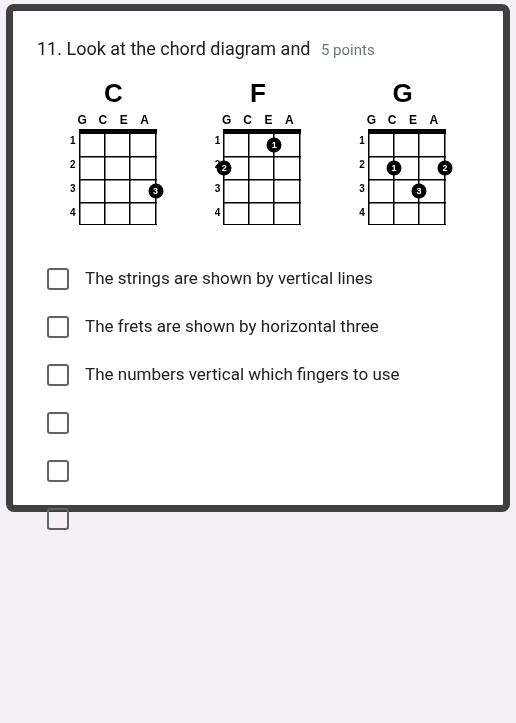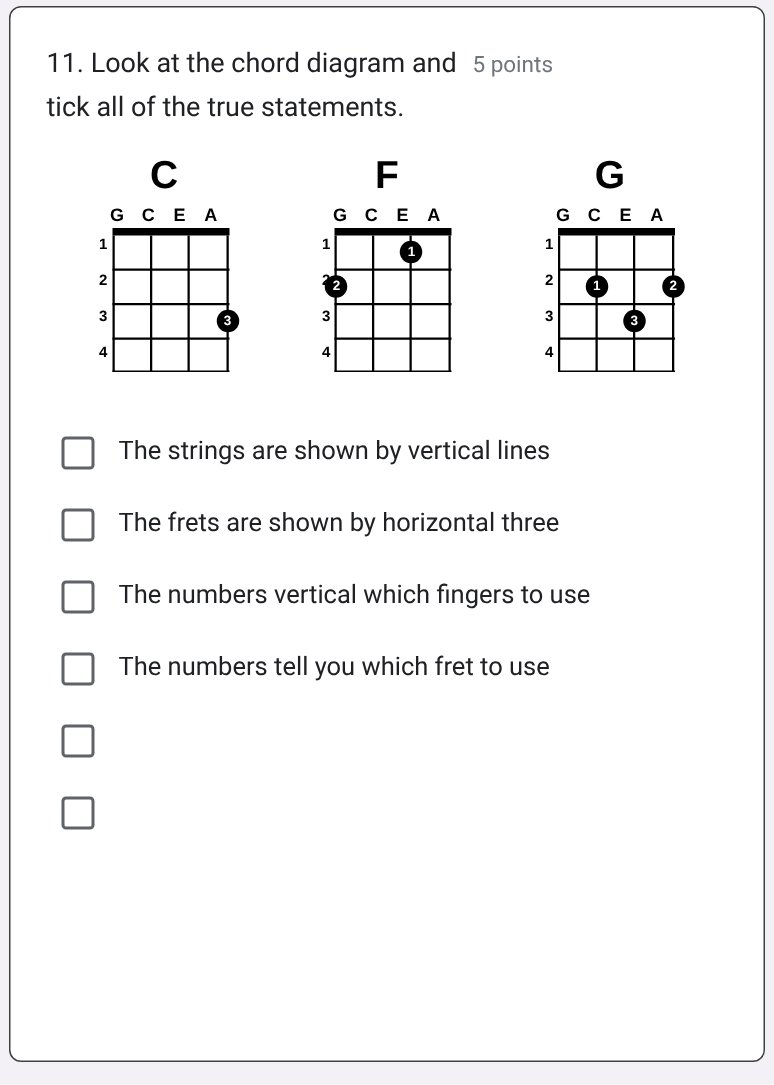--- a/index.html
+++ b/index.html
@@ -17,8 +17,8 @@
     margin: 4px 6px;
     padding: 24px 24px 10px 24px;
     border-radius: 8px;
-    border: 1px solid #404040;
-    height: 704px;
+    border: 7px solid #404040;
+    height: 508px;
   }
   .question-header {
     font-size: 18px;

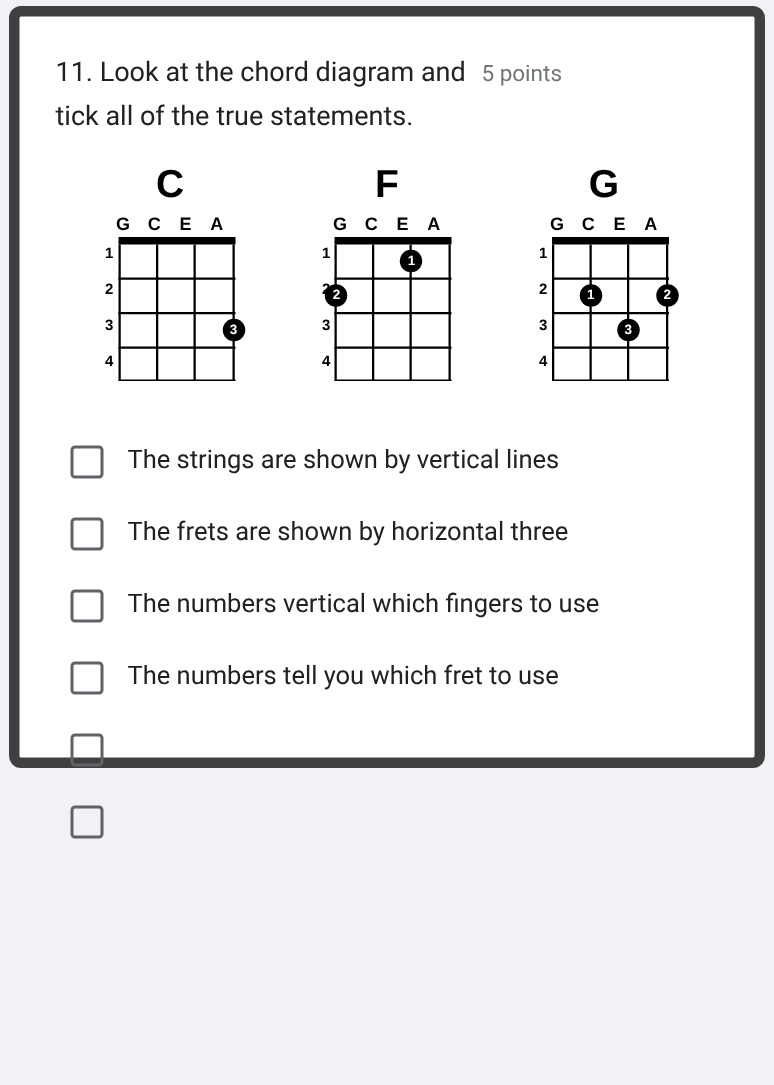--- a/index.html
+++ b/index.html
@@ -140,7 +140,6 @@
     <span>11.</span>
     <span>Look at the chord diagram and</span>
     <span class="points">5 points</span><br>
-    <span>tick all of the true statements.</span>
   </div>
 
   <div class="diagrams">

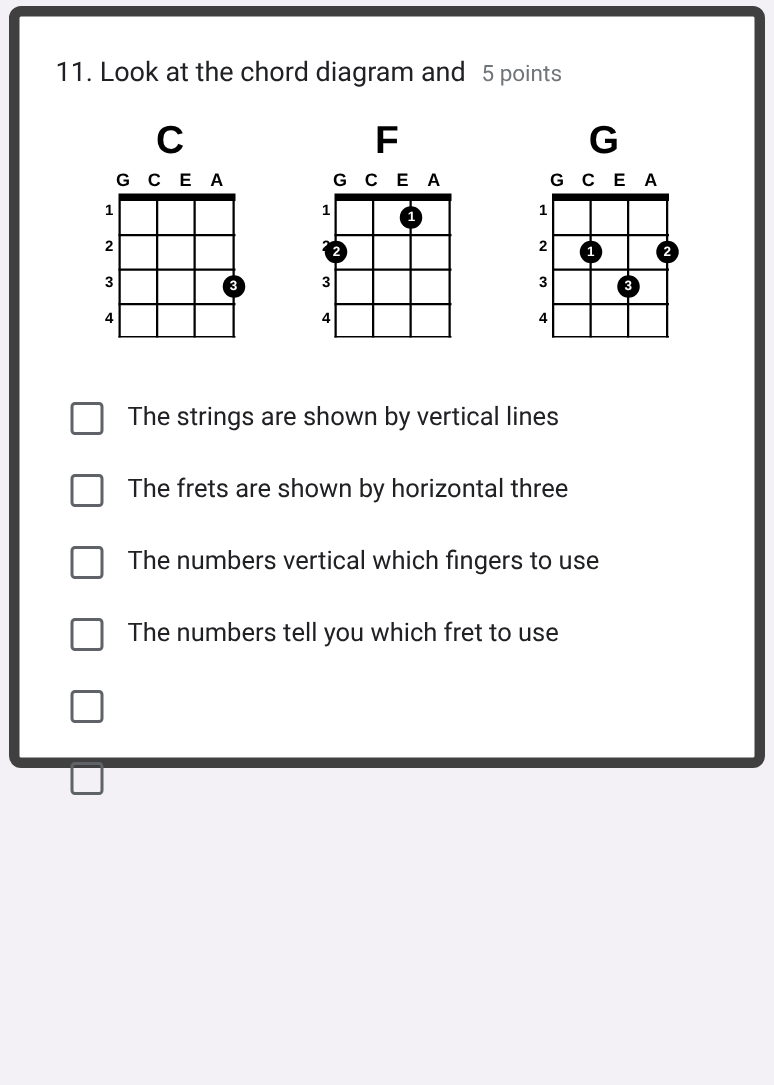--- a/index.html
+++ b/index.html
@@ -226,7 +226,6 @@
     </div>
     <div class="option">
       <div class="chk"></div>
-      <div class="opt-label">The numbers tell you which fret to use</div>
     </div>
     <div class="option">
       <div class="chk"></div>

